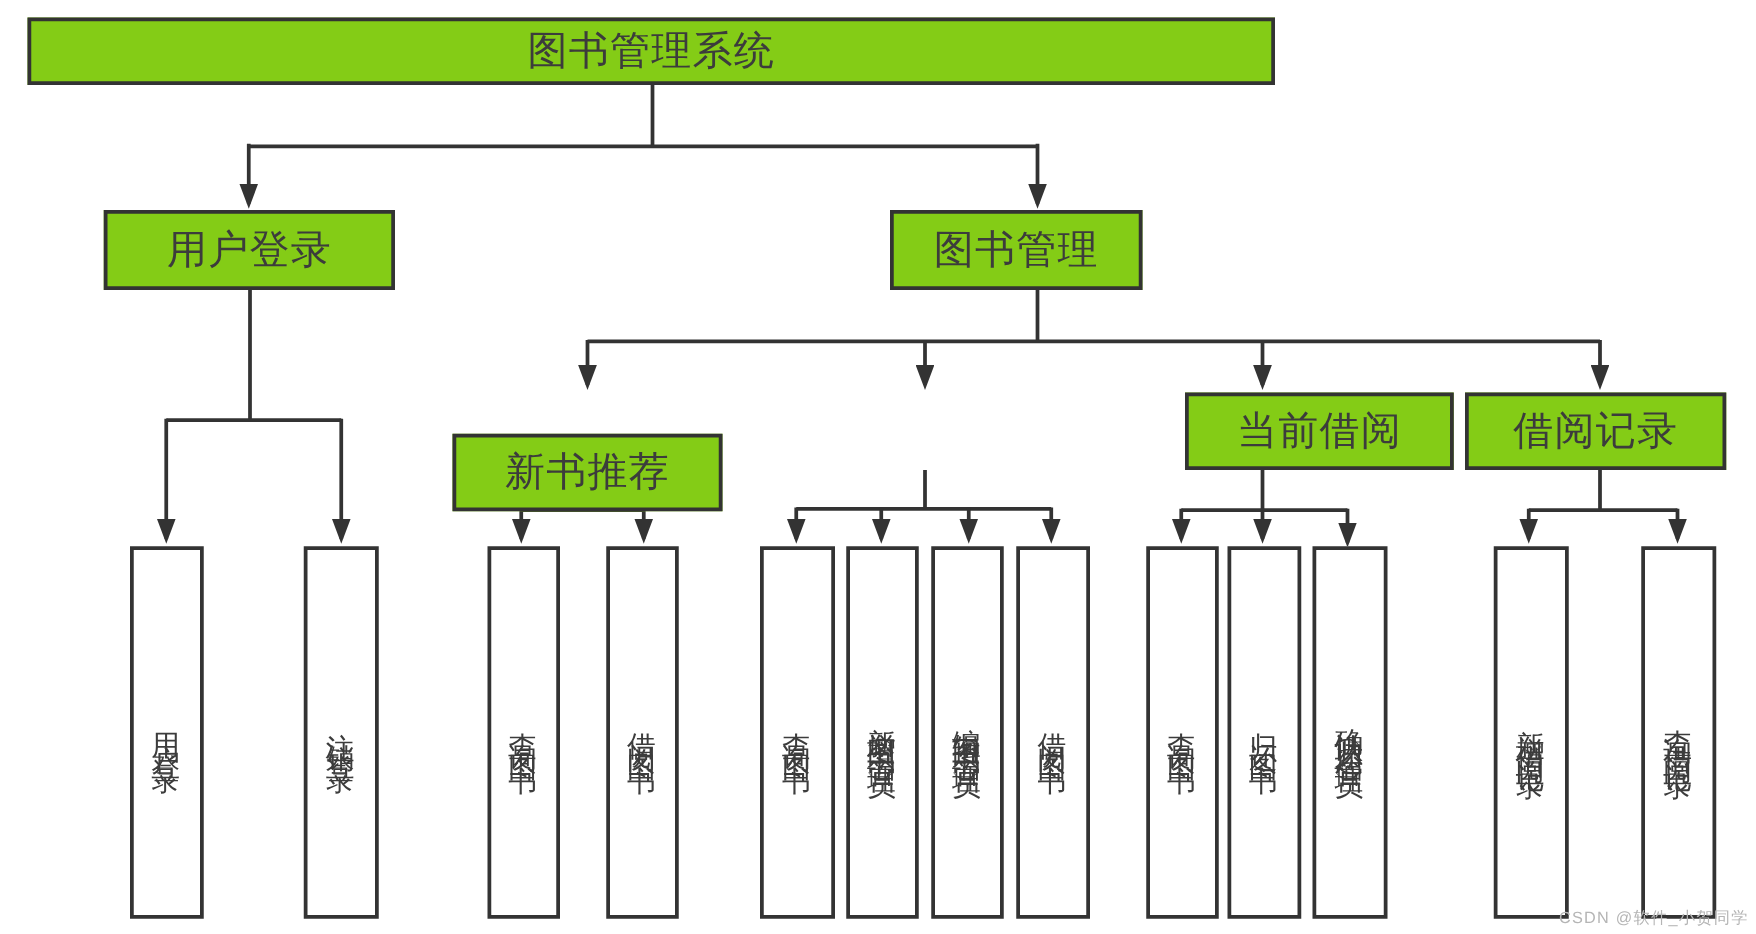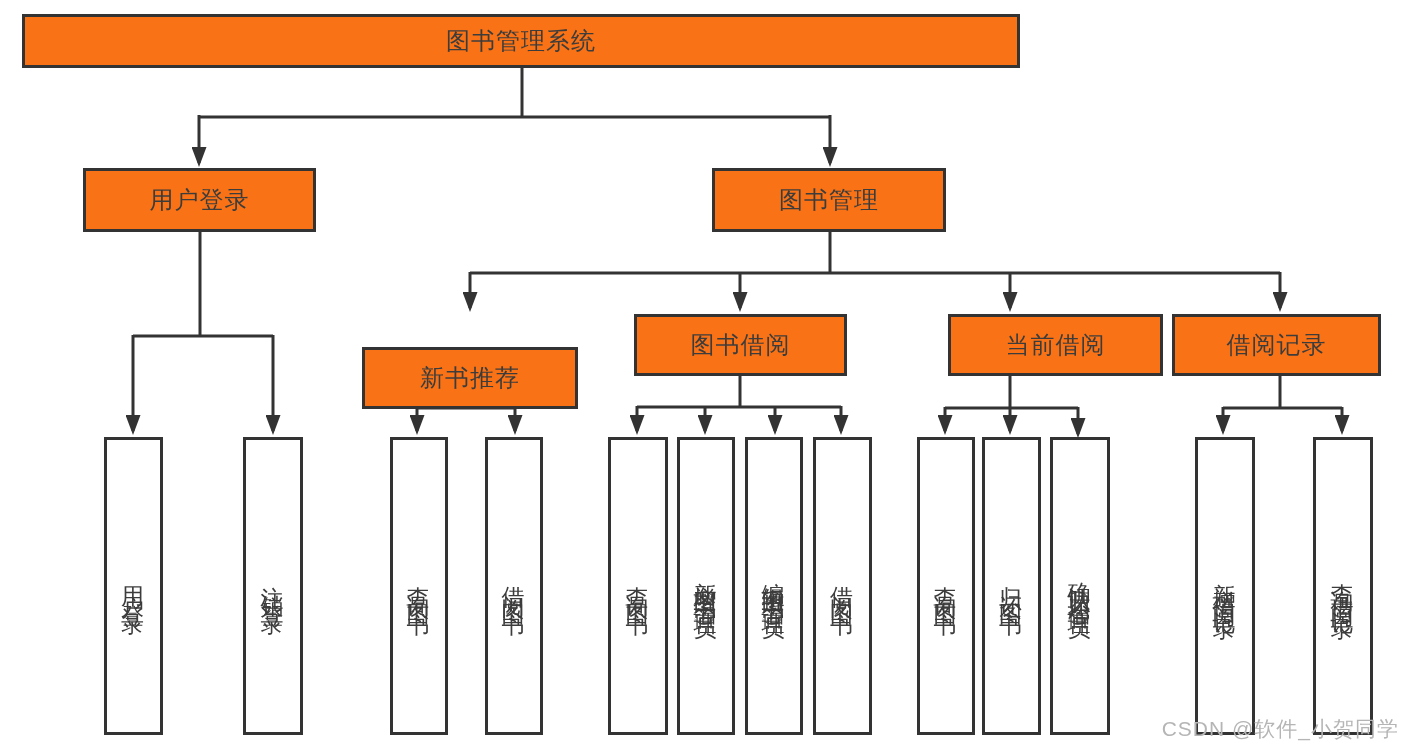--- a/index.html
+++ b/index.html
@@ -9,9 +9,9 @@
   }
   #connectors{position:absolute;left:0;top:0;width:1405px;height:747px;z-index:1;}
   .node{
-    position:absolute;box-sizing:border-box;background:#f97316;border:3px solid #333333;
+    position:absolute;box-sizing:border-box;background:#84cc16;border:3px solid #333333;
     display:flex;align-items:center;justify-content:center;
-    color:#3c3c3c;font-size:24px;z-index:2;letter-spacing:1px;
+    color:#3c3c3c;font-size:32px;z-index:2;letter-spacing:1px;
   }
   .leaf{
     position:absolute;box-sizing:border-box;background:#ffffff;border:3px solid #333333;

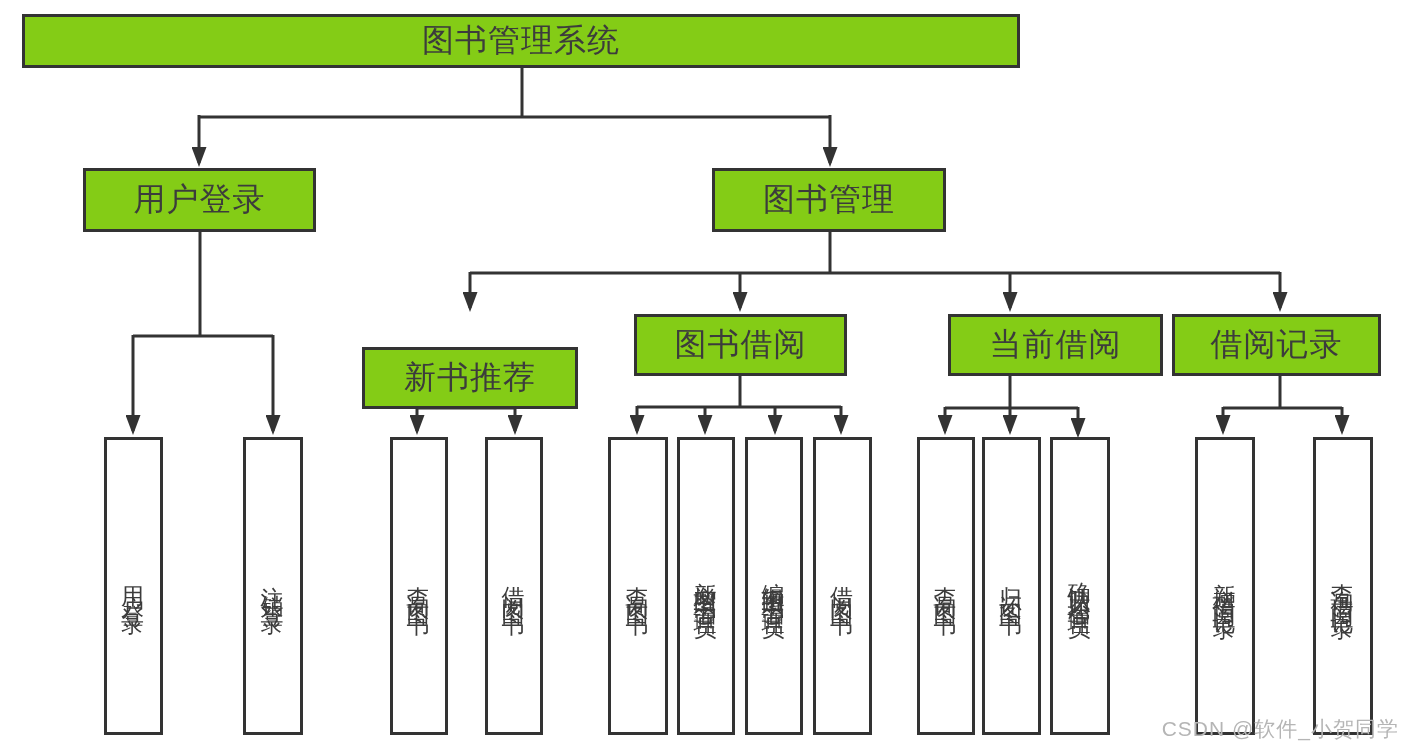--- a/index.html
+++ b/index.html
@@ -24,7 +24,7 @@
   .n-root{left:22px;top:14px;width:998px;height:54px;}
   
   .n-user-login{left:83px;top:168px;width:233px;height:64px;}
-  .n-book-mgmt{left:712px;top:168px;width:234px;height:64px;}
+  .n-book-mgmt{left:712px;top:168px;width:202px;height:64px;}
   
   .n-new-rec{left:362px;top:314px;width:216px;height:62px;margin-top:33px;}
   .n-borrow{left:634px;top:314px;width:213px;height:62px;}

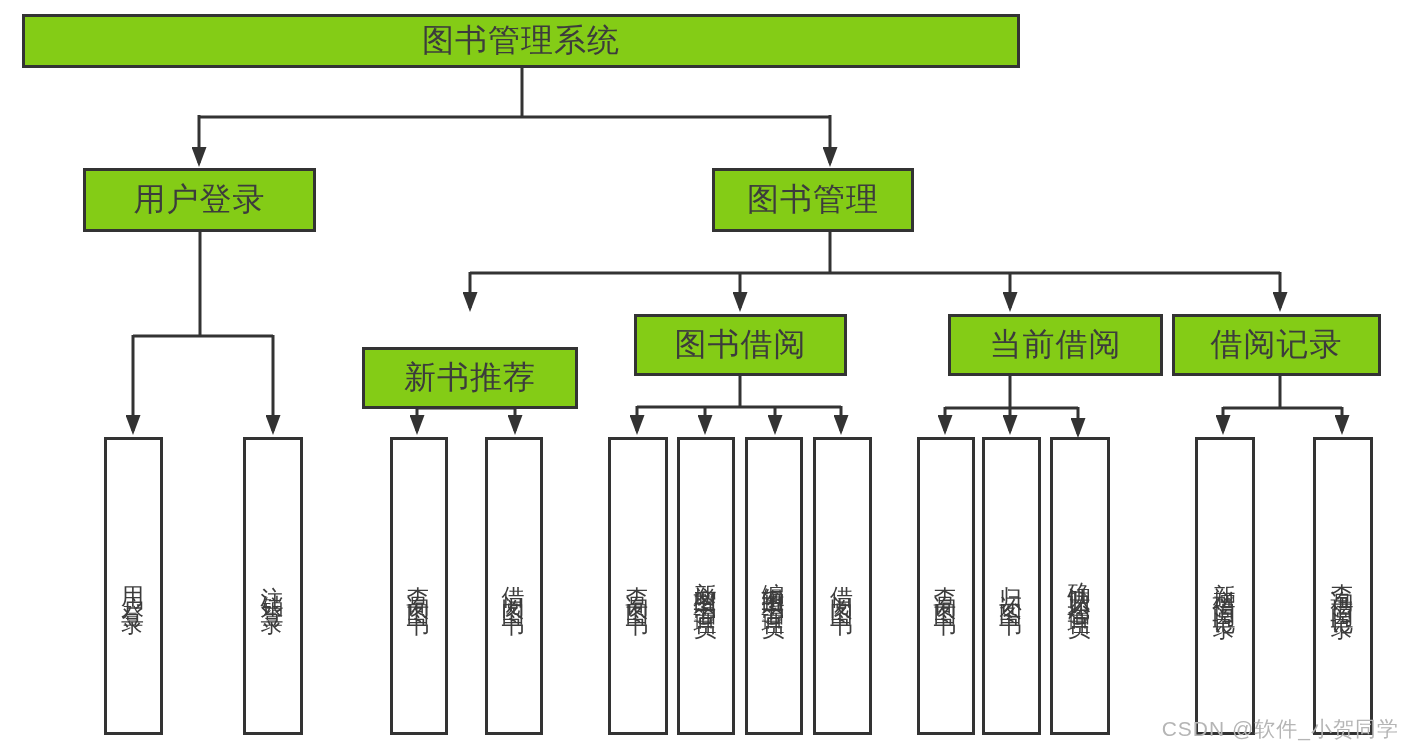--- a/index.html
+++ b/index.html
@@ -119,9 +119,6 @@
   <div class="node n-new-rec">
     <span>新书推荐</span>
   </div>
-  <div class="node n-borrow">
-    <span>图书借阅</span>
-  </div>
   <div class="node n-current">
     <span>当前借阅</span>
   </div>

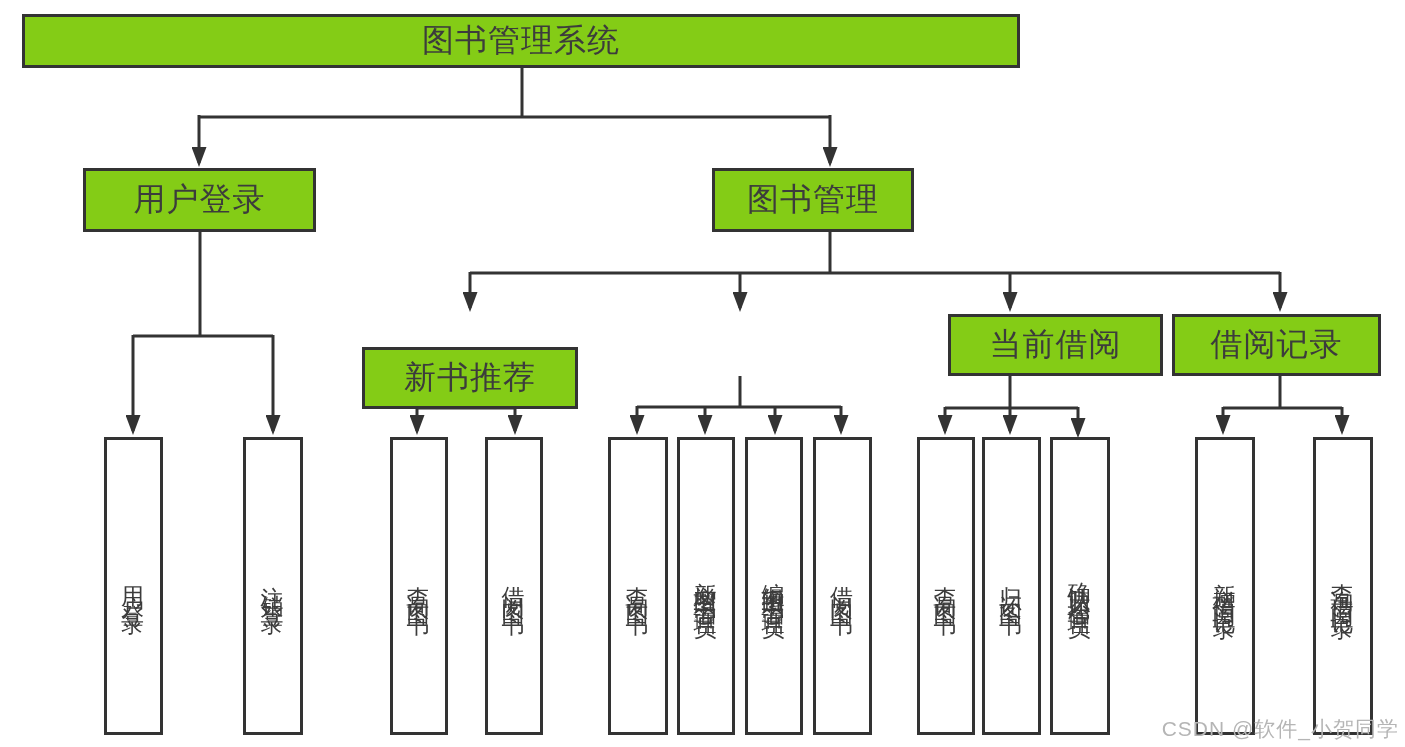--- a/index.html
+++ b/index.html
@@ -47,7 +47,7 @@
   
   .watermark{
     position:absolute;right:6px;bottom:4px;z-index:3;
-    color:#b5b5b5;font-size:21px;letter-spacing:1px;
+    color:#b5b5b5;font-size:13px;letter-spacing:1px;
   }
 </style>
 </head>

